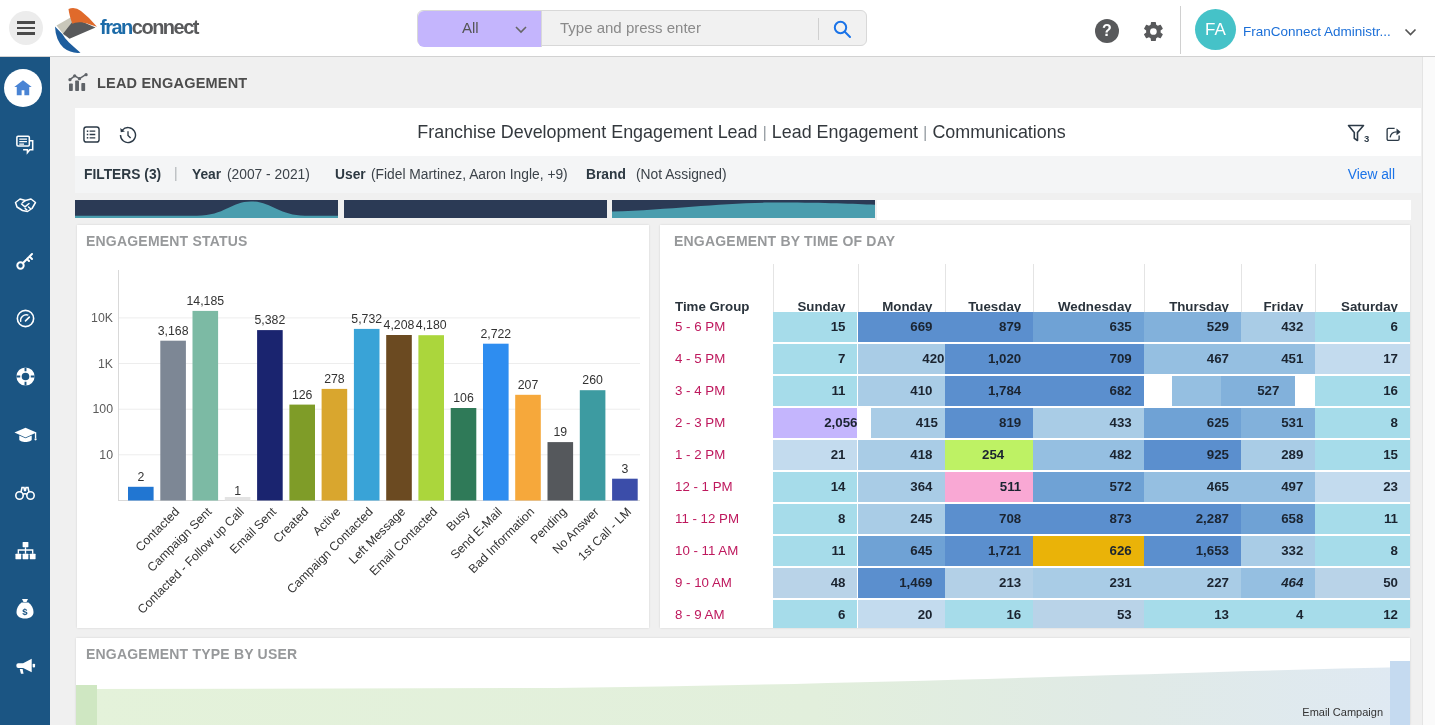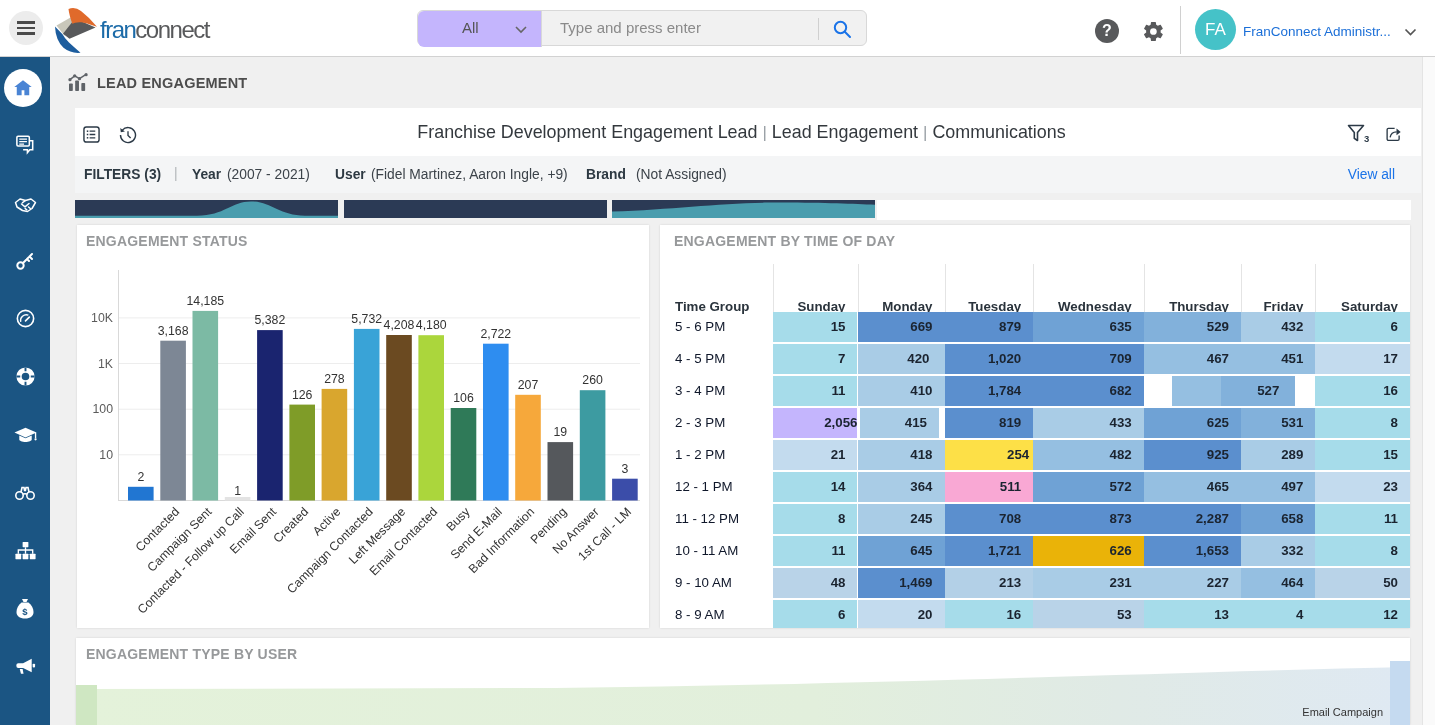--- a/index.html
+++ b/index.html
@@ -24,7 +24,7 @@
     <path d="M14.5,1 Q21,-1.5 27,3 Q36,10 43,18.8 Q31,14.5 27.5,14.2 Q21,13.8 18.3,15.8 Q15.2,7 14.5,1 Z" fill="#e06a2b"></path>
     <path d="M1,18.5 Q1.5,32 9.5,39.8 Q17,45.8 26.5,44.8 Q20.5,39.5 15,34.5 Q10.5,30 8.5,26.2 Z" fill="#1d5d9e"></path>
   </svg>
-  <div style="position:absolute;left:100px;top:16px;font-size:24px;font-weight:normal;letter-spacing:-1.5px;color:#58595b"><span style="color:#1c6ba8">fran</span>connect</div>
+  <div style="position:absolute;left:100px;top:16px;font-size:20px;font-weight:bold;letter-spacing:-1.5px;color:#58595b"><span style="color:#1c6ba8">fran</span>connect</div>
   <div style="position:absolute;left:417px;top:10px;width:450px;height:36px;border:1px solid #d8d8d8;border-radius:6px;background:#f1f1f1">
     <div style="position:absolute;left:0;top:0;width:124px;height:36px;background:#c4b5fd;border-right:1px solid #d8d8d8;border-radius:6px 0 0 6px">
       <span style="position:absolute;left:44px;top:8px;font-size:15px;color:#555">All</span>

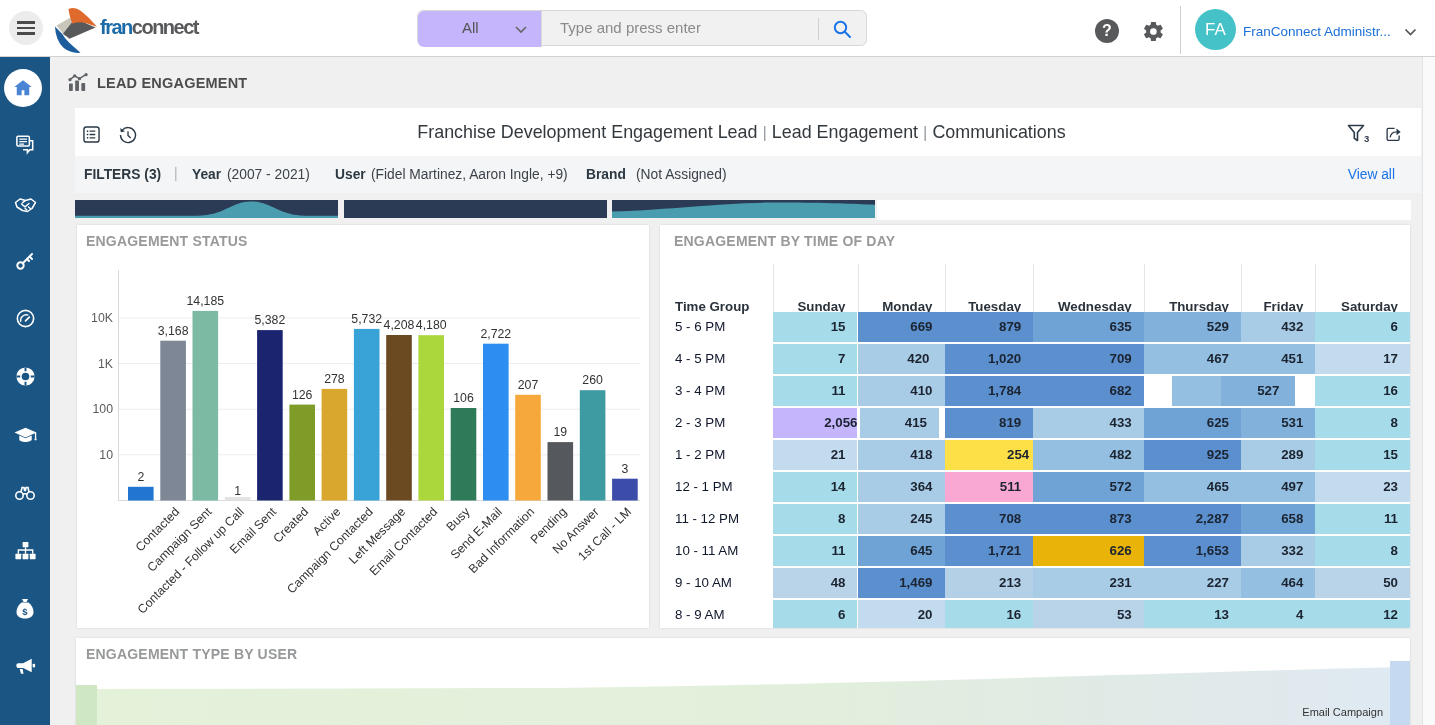--- a/index.html
+++ b/index.html
@@ -7,7 +7,7 @@
 .panel { position:absolute; background:#fff; box-shadow:0 0 2px rgba(0,0,0,0.12); }
 .ptitle { position:absolute; font-size:14px; font-weight:bold; letter-spacing:0.2px; color:#97999b; }
 .hmh { position:absolute; height:22px; line-height:22px; font-size:13.3px; font-weight:bold; color:#2a333c; text-align:right; }
-.hmt { position:absolute; height:30px; line-height:30px; font-size:13.3px; color:#0f172a; }
+.hmt { position:absolute; height:30px; line-height:30px; font-size:13.3px; color:#be185d; }
 .hmc { position:absolute; height:30px; line-height:30px; font-size:13.3px; font-weight:bold; color:#1b2430; text-align:right; }
 </style></head>
 <body>

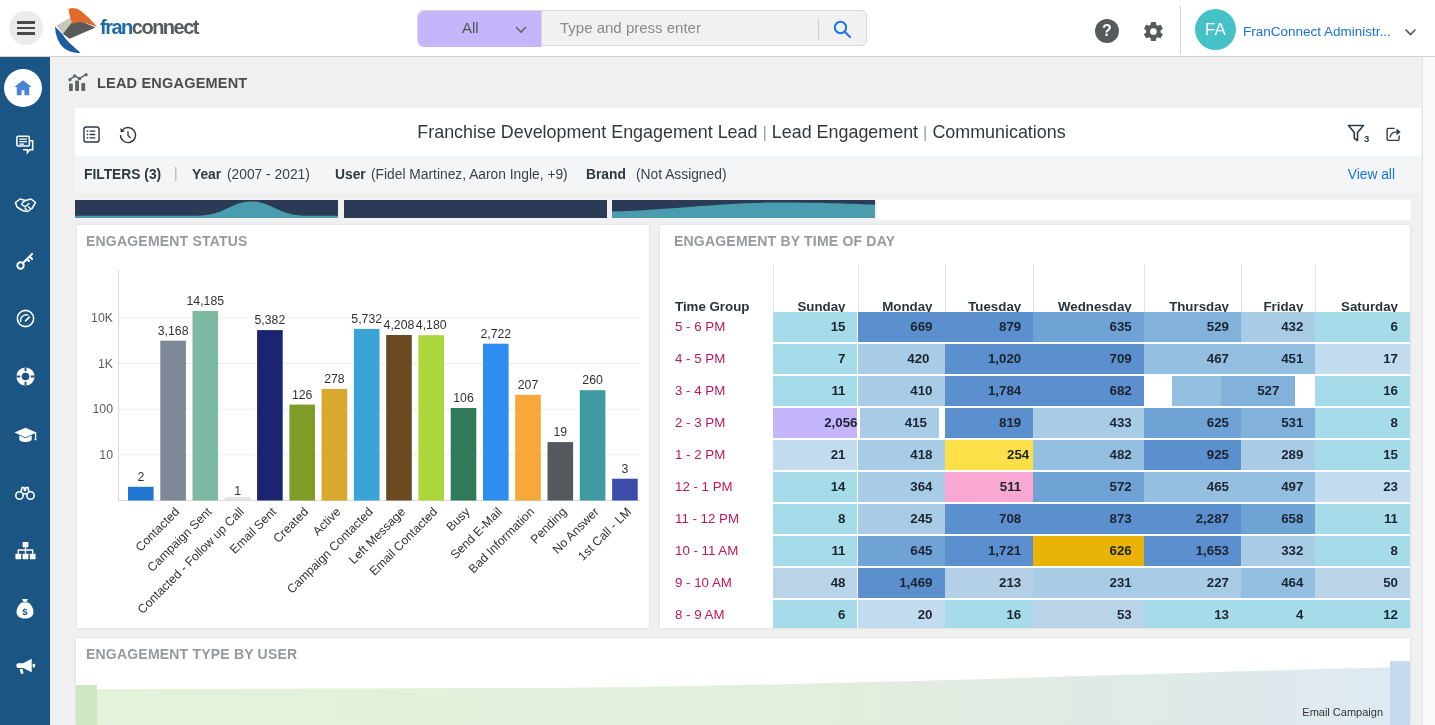--- a/index.html
+++ b/index.html
@@ -302,7 +302,7 @@
     <div class="hmc" style="left:655.4px;top:87.0px;width:94.6px;padding-right:12px;background:#a6dcea;">6</div>
     <div class="hmt" style="left:15px;top:119.0px">4 - 5 PM</div>
     <div class="hmc" style="left:112.8px;top:119.0px;width:84.7px;padding-right:12px;background:#a6dcea;">7</div>
-    <div class="hmc" style="left:197.5px;top:119.0px;width:87.0px;padding-right:15px;background:#a9cce6;">420</div>
+    <div class="hmc" style="left:197.5px;top:119.0px;width:87.0px;padding-right:0;background:#a9cce6;">420</div>
     <div class="hmc" style="left:284.5px;top:119.0px;width:88.7px;padding-right:12px;background:#5b8fce;">1,020</div>
     <div class="hmc" style="left:373.2px;top:119.0px;width:110.5px;padding-right:12px;background:#5b8fce;">709</div>
     <div class="hmc" style="left:483.7px;top:119.0px;width:97.3px;padding-right:12px;background:#95bfe1;">467</div>

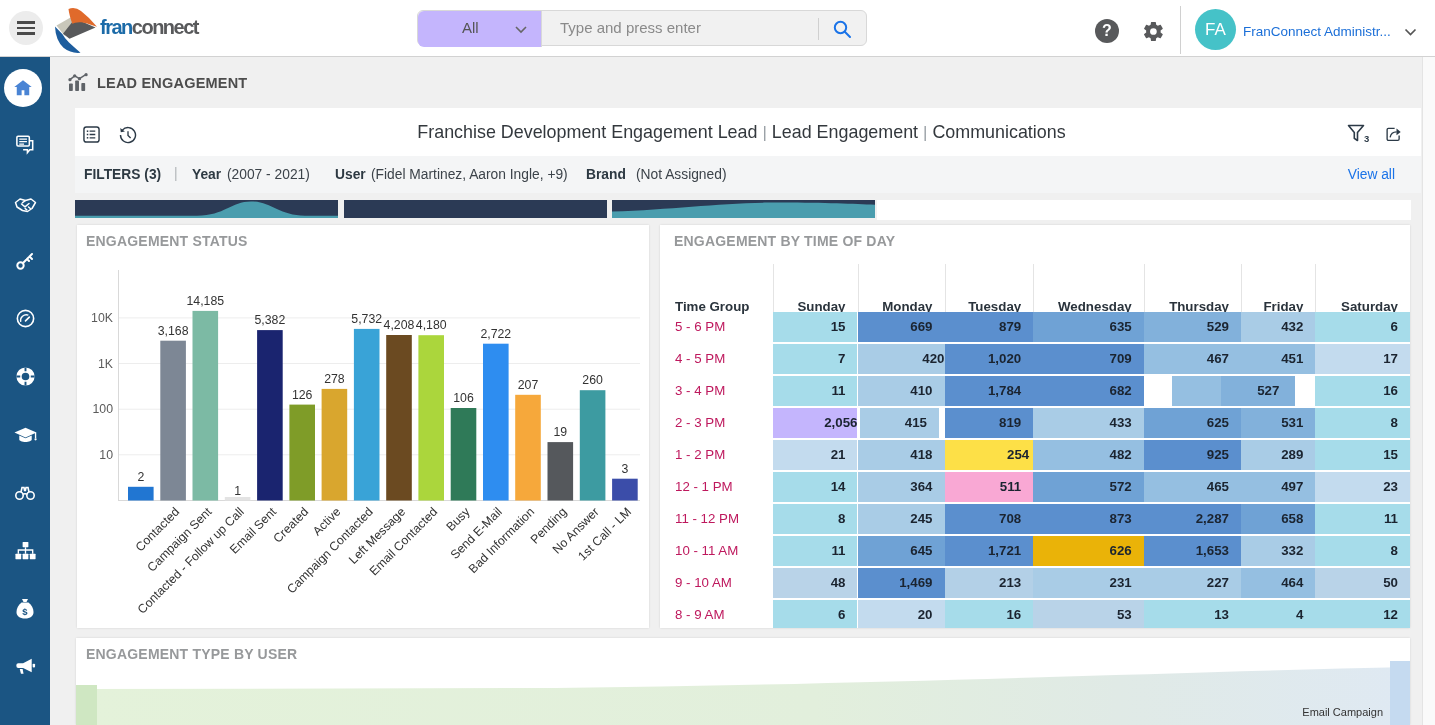--- a/index.html
+++ b/index.html
@@ -318,7 +318,7 @@
     <div class="hmc" style="left:655.4px;top:151.1px;width:94.6px;padding-right:12px;background:#a6dcea;">16</div>
     <div class="hmt" style="left:15px;top:183.1px">2 - 3 PM</div>
     <div class="hmc" style="left:112.8px;top:183.1px;width:84.7px;padding-right:0;background:#c4b5fd;">2,056</div>
-    <div class="hmc" style="left:200px;top:183.1px;width:79px;padding-right:12px;background:#a9cce6;padding-left:20px;">415</div>
+    <div class="hmc" style="left:211px;top:183.1px;width:79px;padding-right:12px;background:#a9cce6;padding-left:20px;">415</div>
     <div class="hmc" style="left:284.5px;top:183.1px;width:88.7px;padding-right:12px;background:#5b8fce;">819</div>
     <div class="hmc" style="left:373.2px;top:183.1px;width:110.5px;padding-right:12px;background:#a9cce6;">433</div>
     <div class="hmc" style="left:483.7px;top:183.1px;width:97.3px;padding-right:12px;background:#6fa2d5;">625</div>

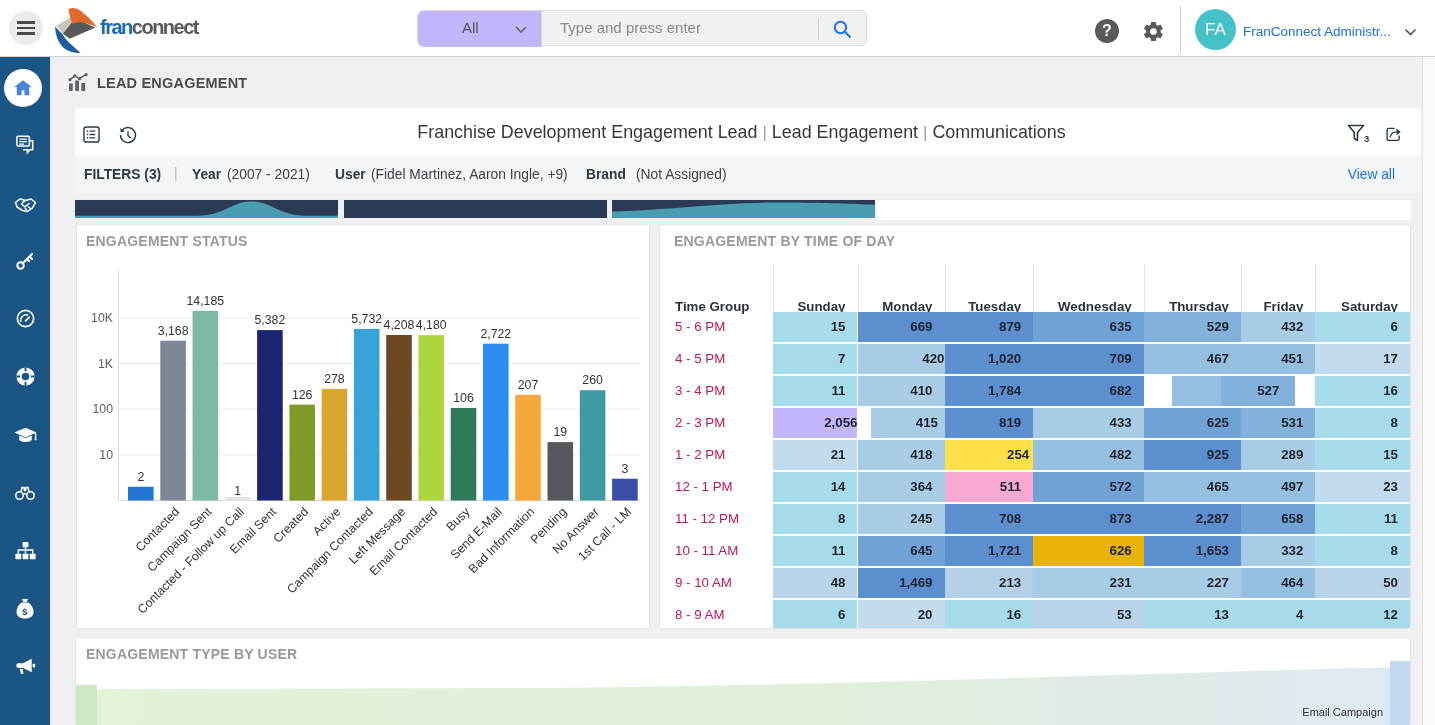--- a/index.html
+++ b/index.html
@@ -327,7 +327,7 @@
     <div class="hmt" style="left:15px;top:215.2px">1 - 2 PM</div>
     <div class="hmc" style="left:112.8px;top:215.2px;width:84.7px;padding-right:12px;background:#c3dbee;">21</div>
     <div class="hmc" style="left:197.5px;top:215.2px;width:87.0px;padding-right:12px;background:#a9cce6;">418</div>
-    <div class="hmc" style="left:284.5px;top:215.2px;width:88.7px;padding-right:4px;background:#fde047;">254</div>
+    <div class="hmc" style="left:284.5px;top:215.2px;width:88.7px;padding-right:29px;background:#bef264;">254</div>
     <div class="hmc" style="left:373.2px;top:215.2px;width:110.5px;padding-right:12px;background:#95bfe1;">482</div>
     <div class="hmc" style="left:483.7px;top:215.2px;width:97.3px;padding-right:12px;background:#5b8fce;">925</div>
     <div class="hmc" style="left:581.0px;top:215.2px;width:74.4px;padding-right:12px;background:#a9cce6;">289</div>

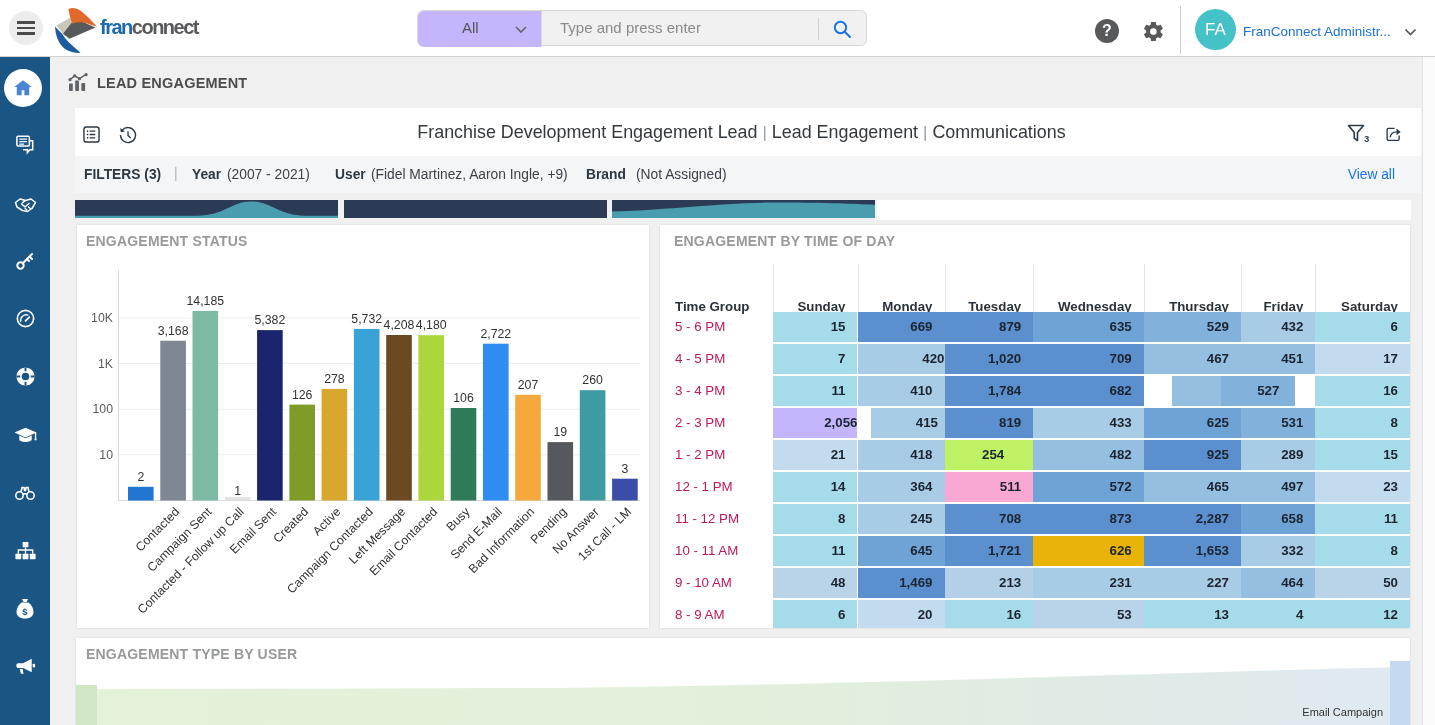--- a/index.html
+++ b/index.html
@@ -362,7 +362,7 @@
     <div class="hmc" style="left:284.5px;top:343.4px;width:88.7px;padding-right:12px;background:#b3d0e7;">213</div>
     <div class="hmc" style="left:373.2px;top:343.4px;width:110.5px;padding-right:12px;background:#a9cce6;">231</div>
     <div class="hmc" style="left:483.7px;top:343.4px;width:97.3px;padding-right:12px;background:#a9cce6;">227</div>
-    <div class="hmc" style="left:581.0px;top:343.4px;width:74.4px;padding-right:12px;background:#95bfe1;">464</div>
+    <div class="hmc" style="left:581.0px;top:343.4px;width:74.4px;padding-right:12px;background:#95bfe1;font-style:italic;">464</div>
     <div class="hmc" style="left:655.4px;top:343.4px;width:94.6px;padding-right:12px;background:#b9d3e8;">50</div>
     <div class="hmt" style="left:15px;top:375.4px">8 - 9 AM</div>
     <div class="hmc" style="left:112.8px;top:375.4px;width:84.7px;padding-right:12px;background:#a6dcea;">6</div>

